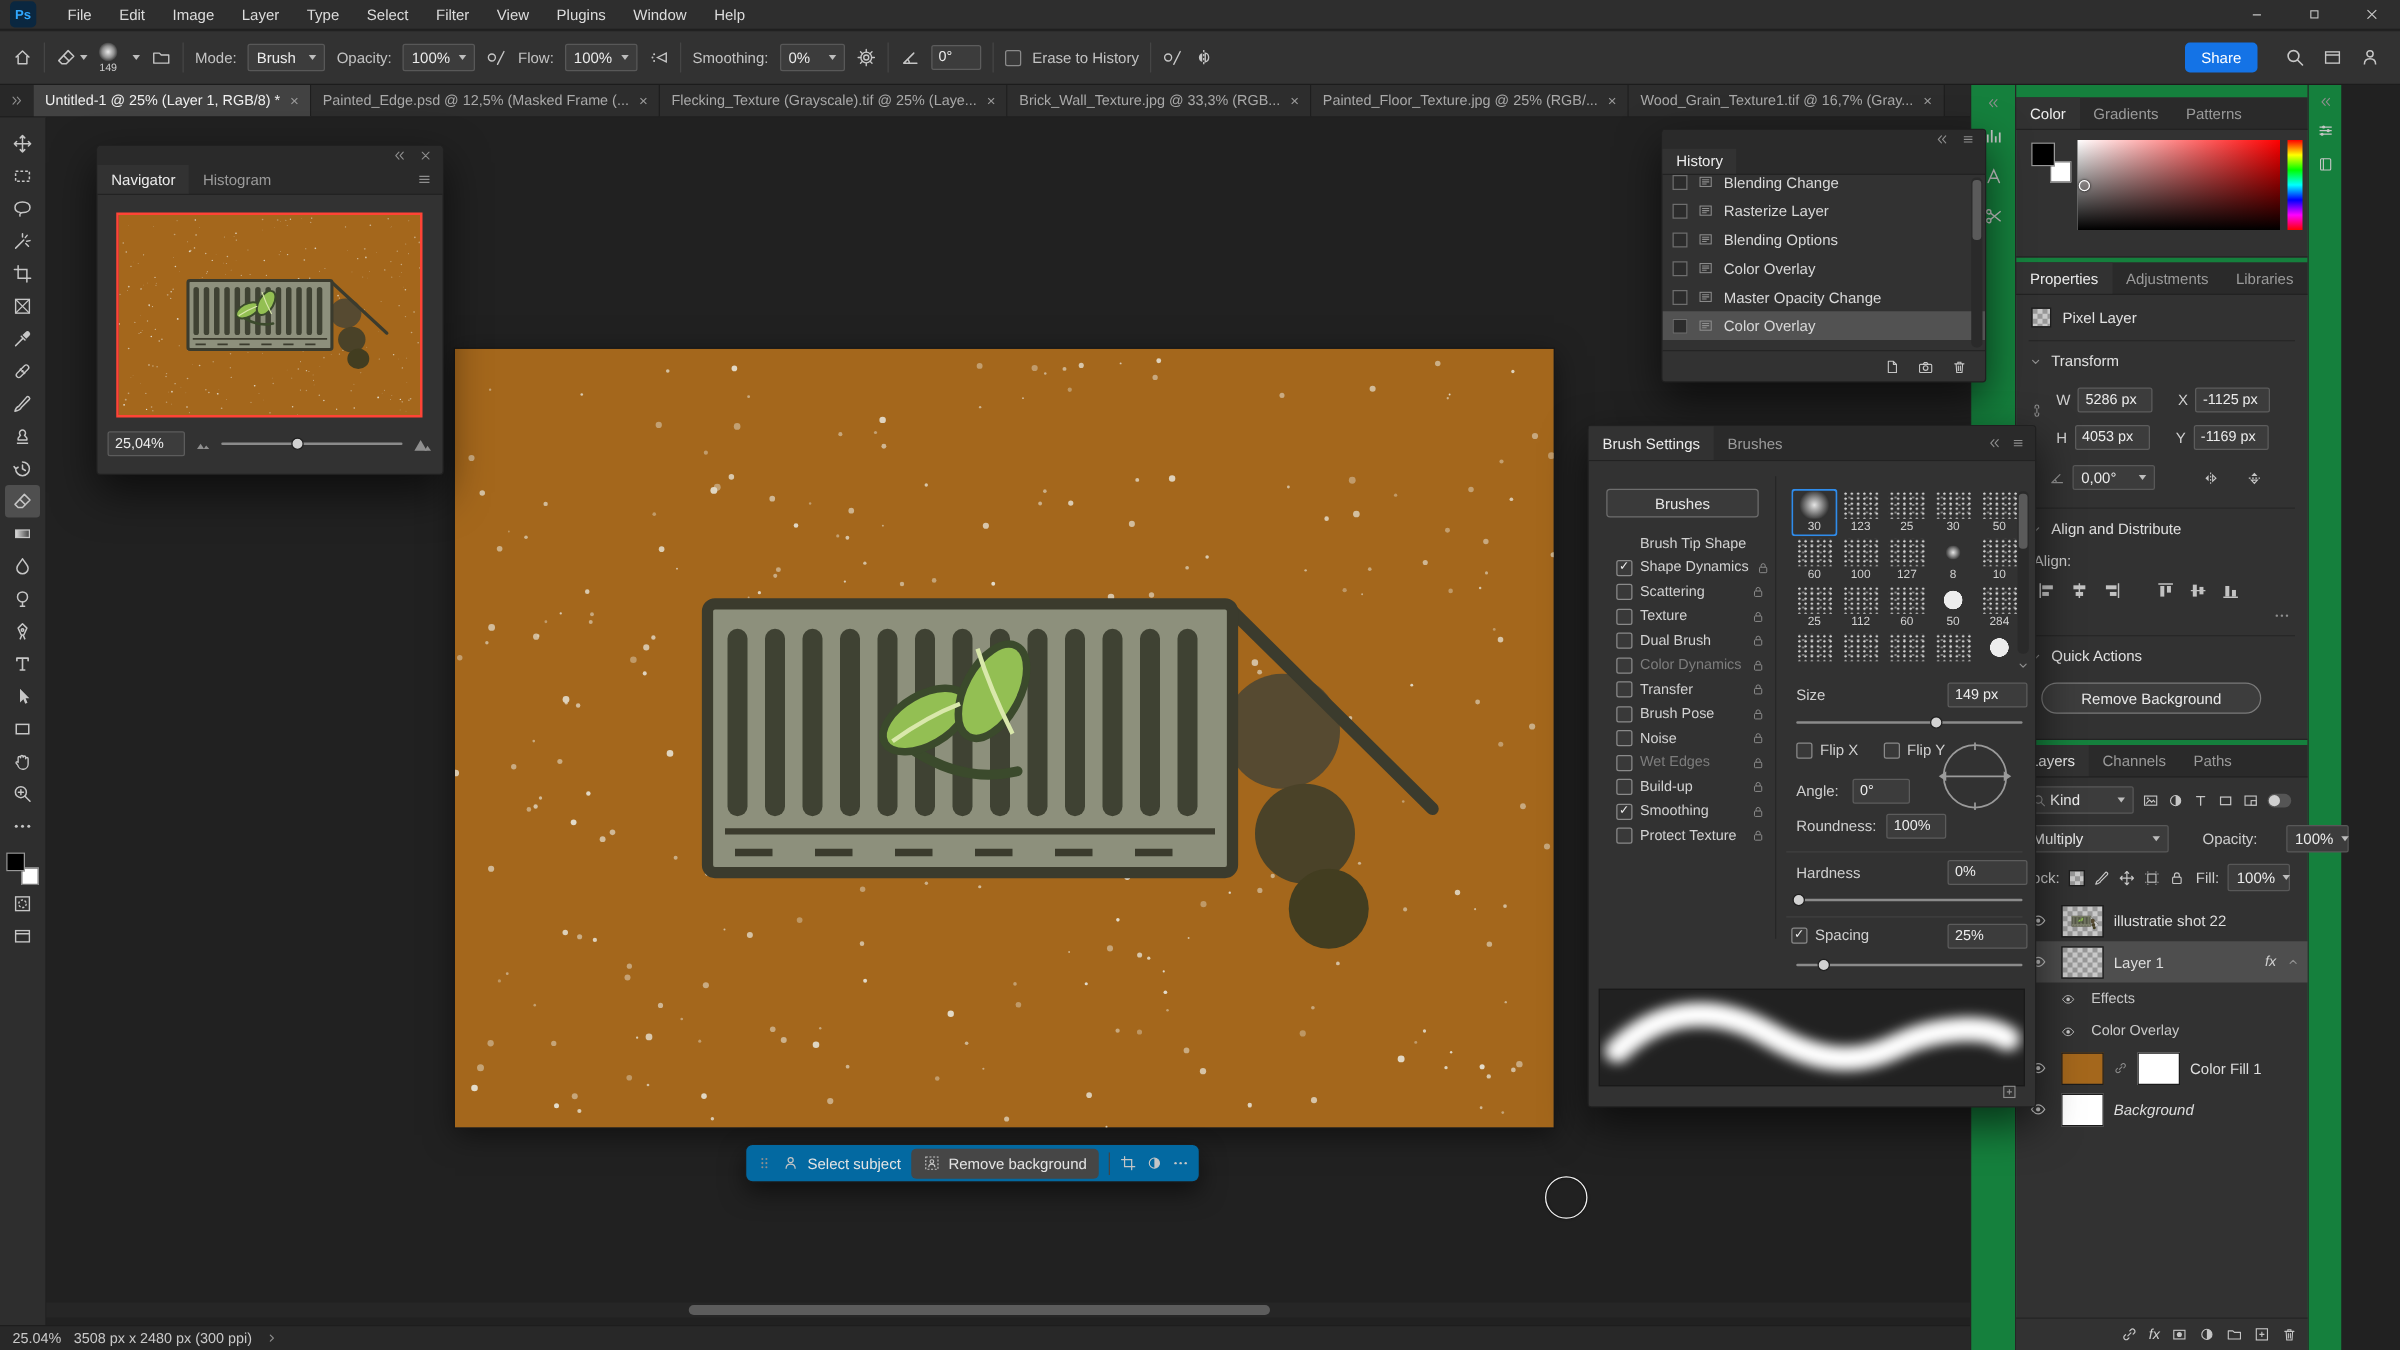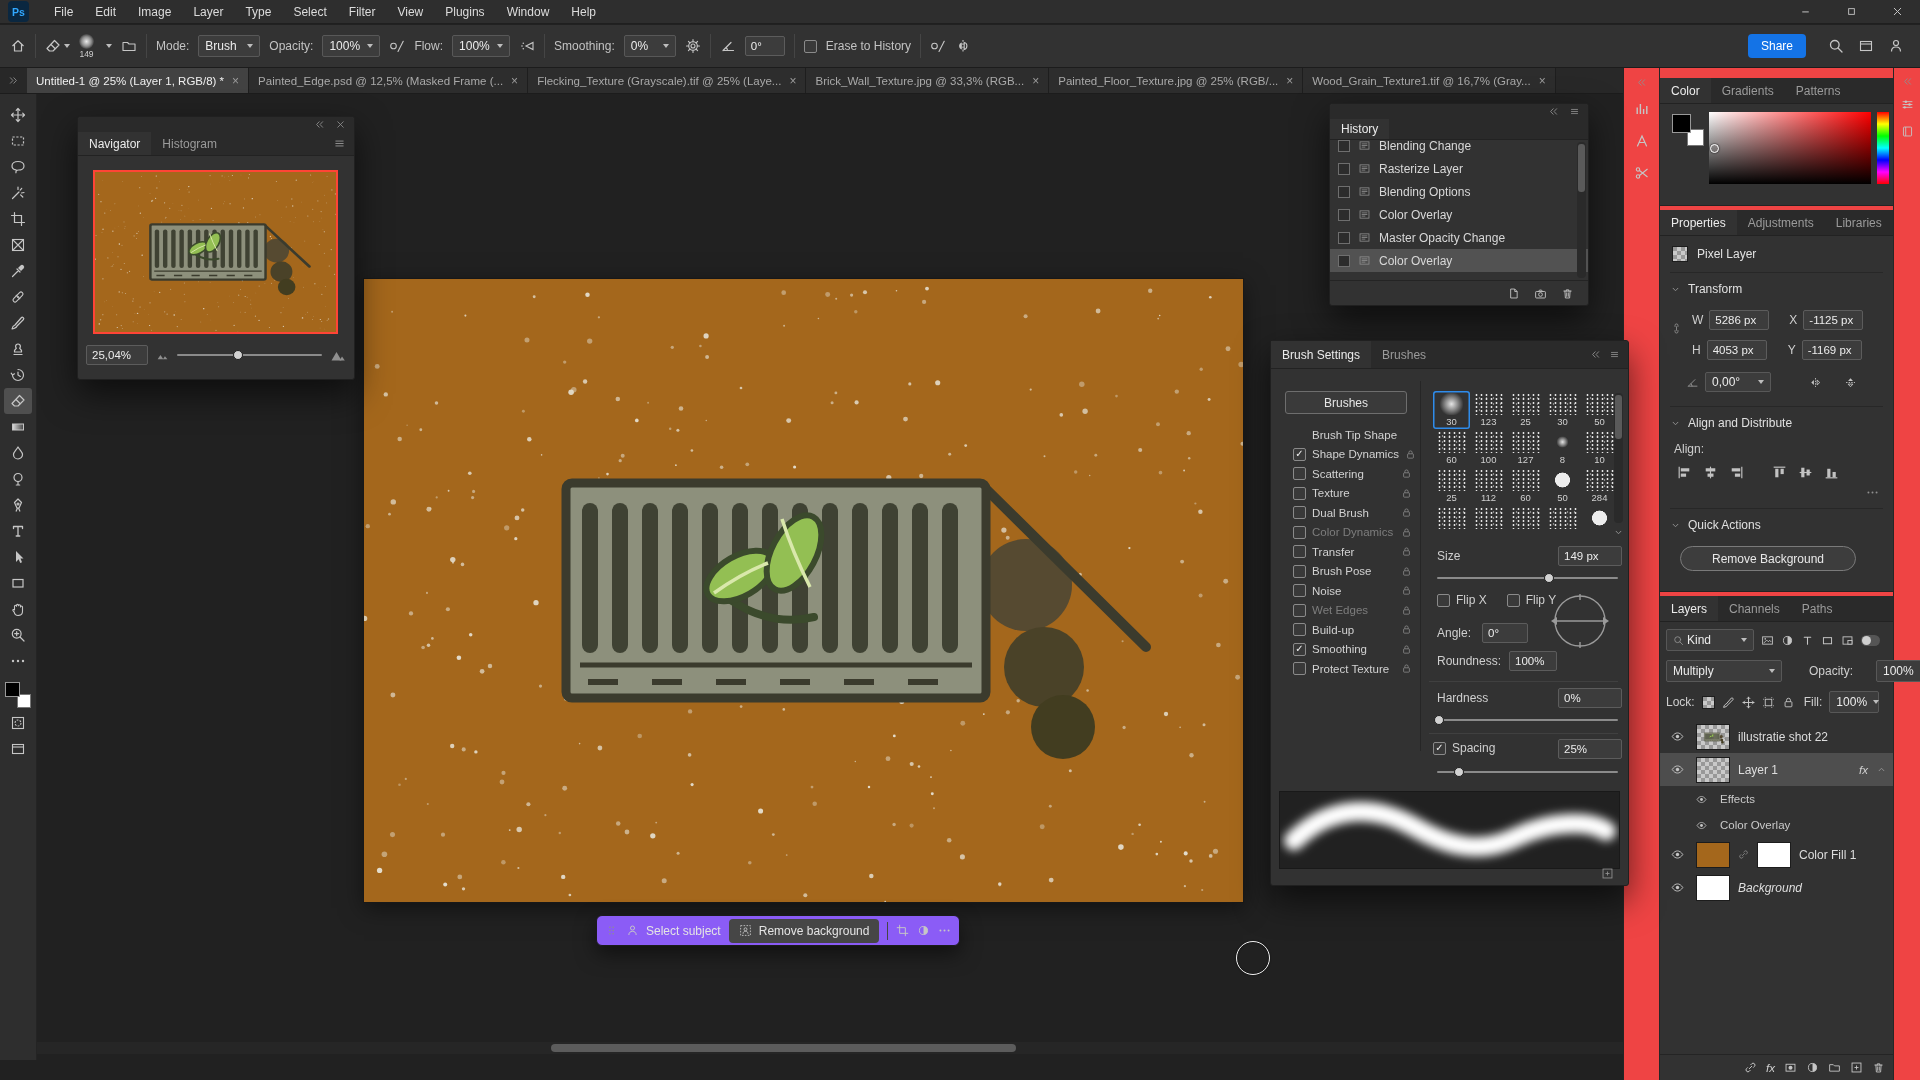--- a/index.html
+++ b/index.html
@@ -92,7 +92,7 @@
 .preview{position:absolute;left:8px;top:450px;right:8px;height:78px;background:#212121;border:1px solid #191919}
 .preview svg{width:100%;height:100%;display:block}
 
-.dock{left:1623px;top:68px;width:297px;height:1012px;background:#ef4444;border-left:1px solid #242424}
+.dock{left:1576px;top:68px;width:297px;height:1012px;background:#15803d;border-left:1px solid #242424}
 .iconstrip{position:absolute;left:0;top:0;width:36px;height:100%;border-right:1px solid #262626;display:flex;flex-direction:column;align-items:center}
 .farstrip{position:absolute;left:269px;top:0;width:28px;height:100%;border-left:1px solid #262626;display:flex;flex-direction:column;align-items:center}
 .dockpanels{position:absolute;left:36px;top:0;width:233px;height:100%}

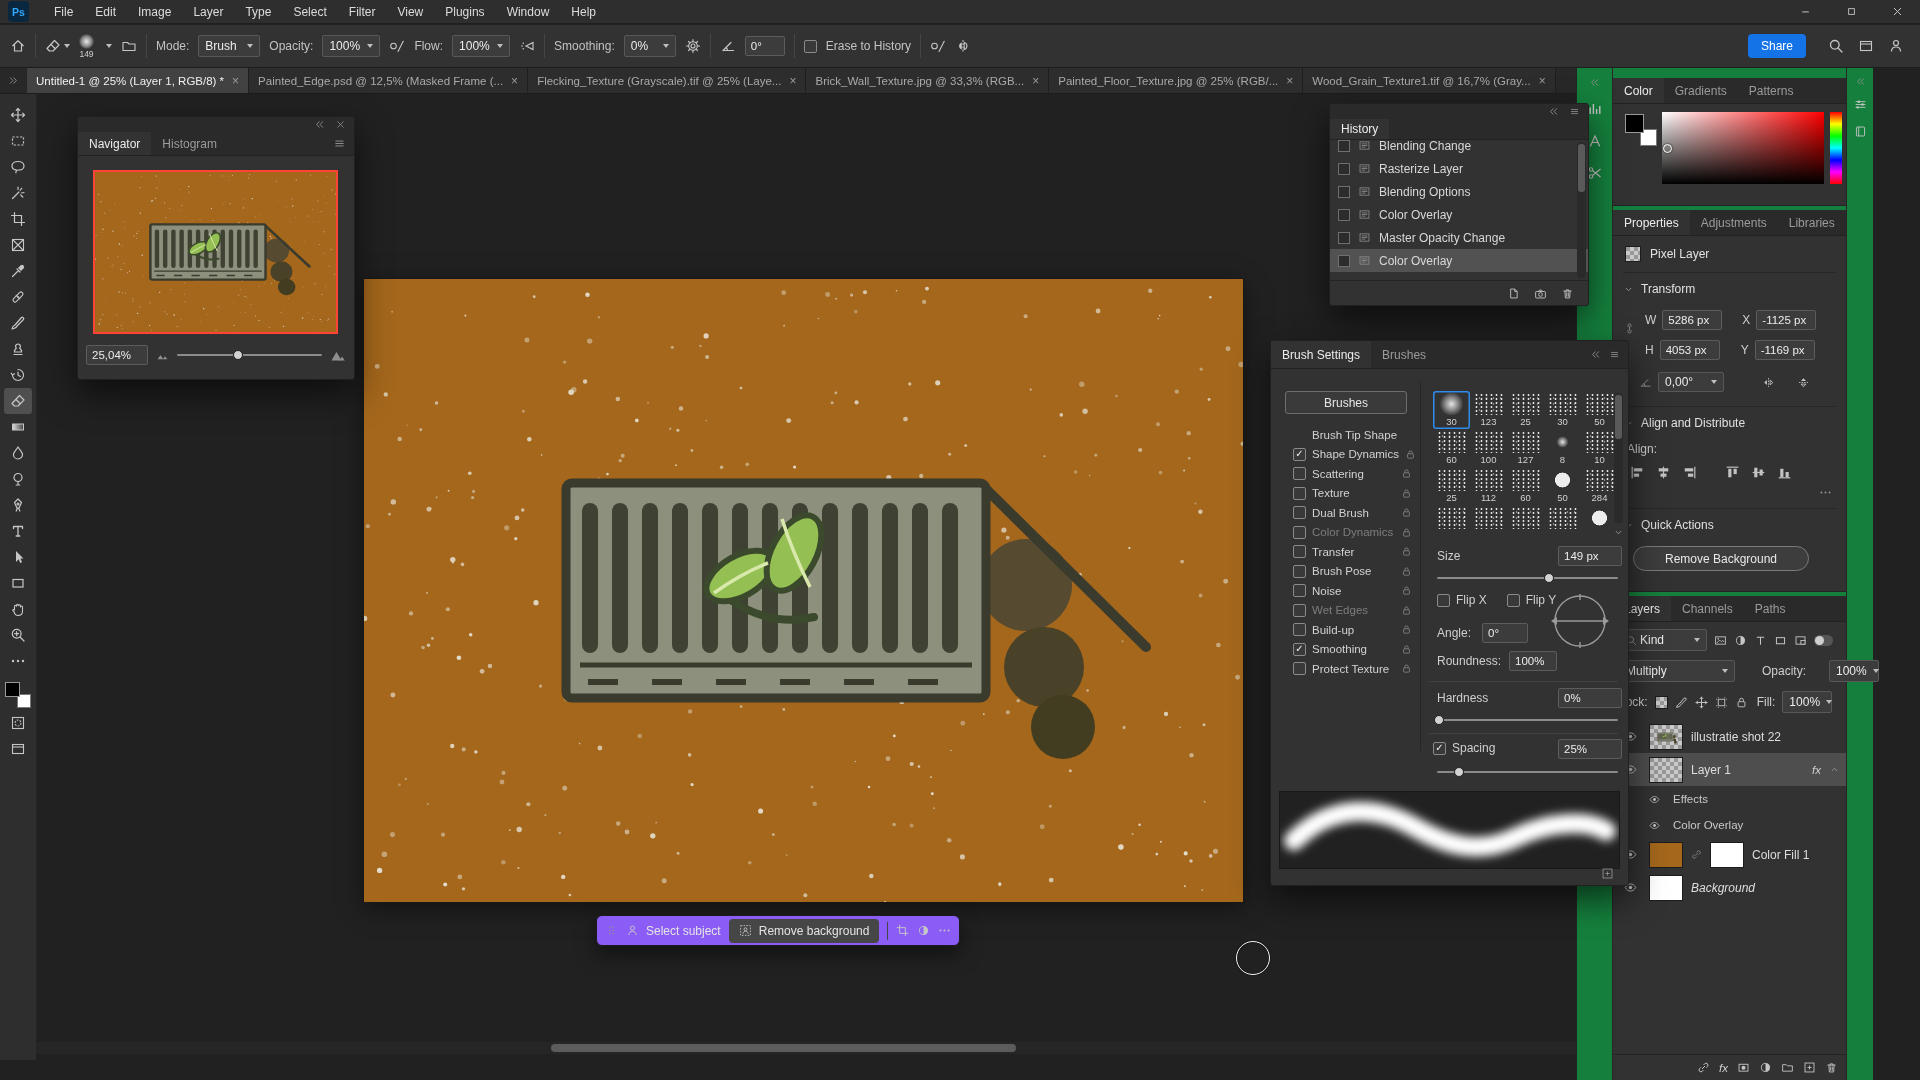--- a/index.html
+++ b/index.html
@@ -53,7 +53,7 @@
 .hthumb{position:absolute;left:514px;top:2px;width:465px;height:8px;background:#5c5c5c;border-radius:4px}
 .statusbar{left:0;top:1060px;width:1623px;height:20px;background:#282828;border-top:1px solid #1d1d1d;display:flex;align-items:center;gap:10px;padding:0 10px;color:#c9c9c9;font-size:11.5px}
 
-.taskbar{left:596px;top:915px;height:31px;background:#8b5cf6;border:1px solid #1b1b1b;border-radius:6px;box-shadow:0 8px 20px rgba(0,0,0,.5);display:flex;align-items:center;gap:8px;padding:0 8px}
+.taskbar{left:596px;top:915px;height:31px;background:#0369a1;border:1px solid #1b1b1b;border-radius:6px;box-shadow:0 8px 20px rgba(0,0,0,.5);display:flex;align-items:center;gap:8px;padding:0 8px}
 .tb-btn{display:flex;align-items:center;gap:7px;color:#e4e4e4;font-size:12px;white-space:nowrap}
 .tb-btn.boxed{background:#464646;border-radius:4px;height:24px;padding:0 10px}
 

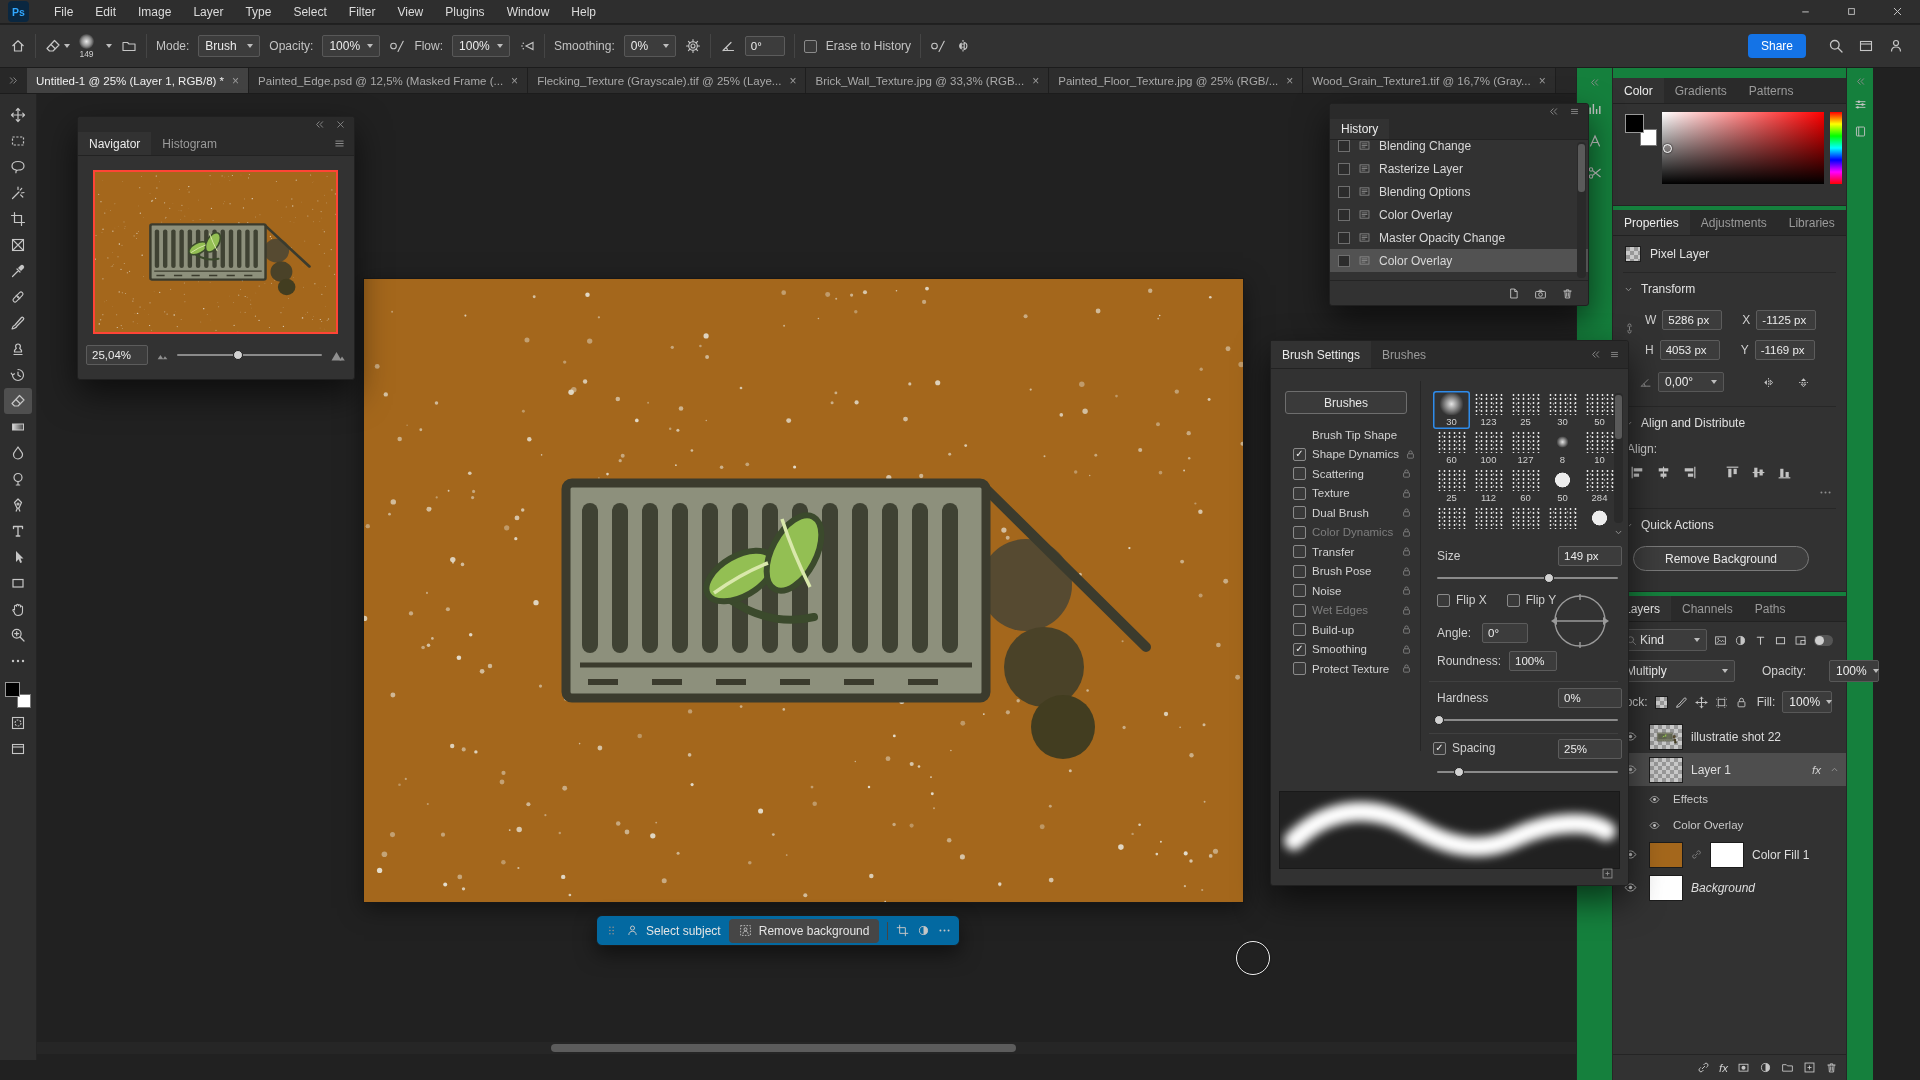--- a/index.html
+++ b/index.html
@@ -1187,6 +1187,13 @@
   <div class="hscroll abs">
       <span class="hthumb"></span>
     </div>
+  <div class="statusbar abs">
+    <span>25.04%</span>
+    <span>3508 px x 2480 px (300 ppi)</span>
+    <svg class="ic xs dim" style="transform:rotate(-90deg)">
+        <use href="#i-chevd"></use>
+      </svg>
+  </div>
 
   <div class="panel" style="left:77px;top:116px;width:278px;height:264px">
     <div class="ptitle">

